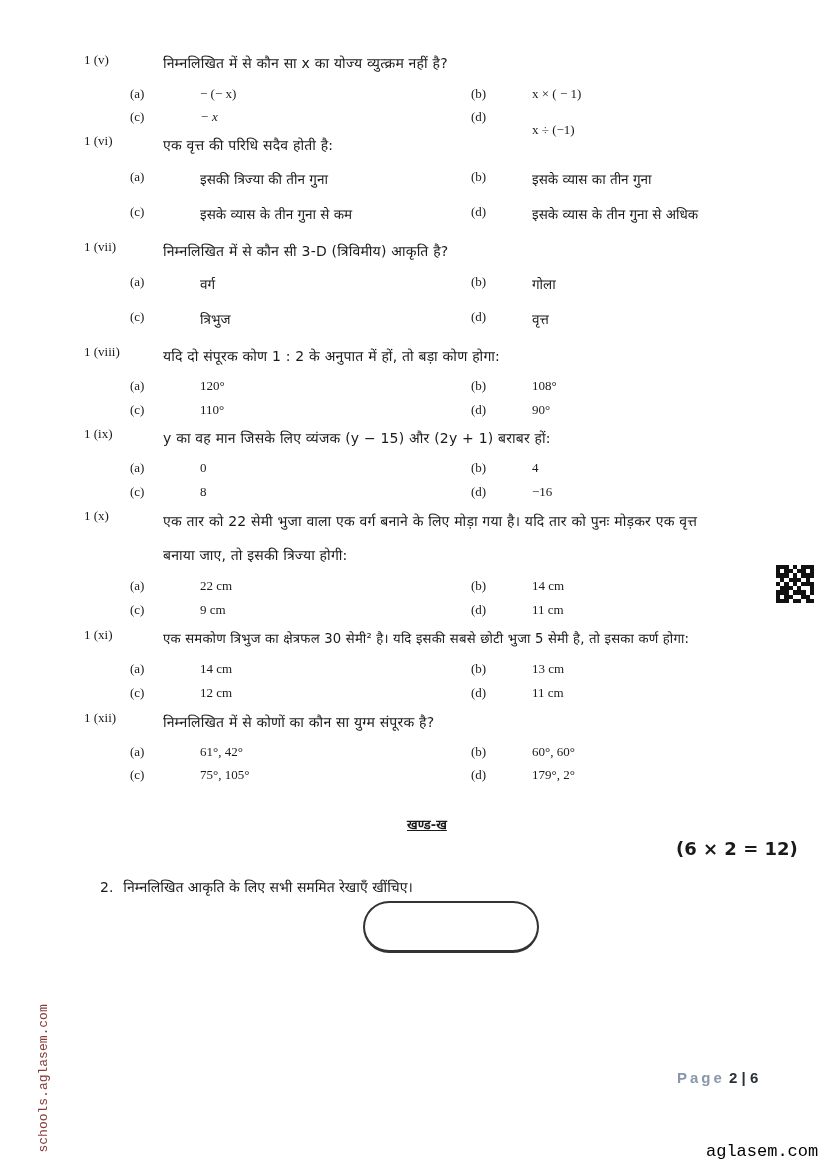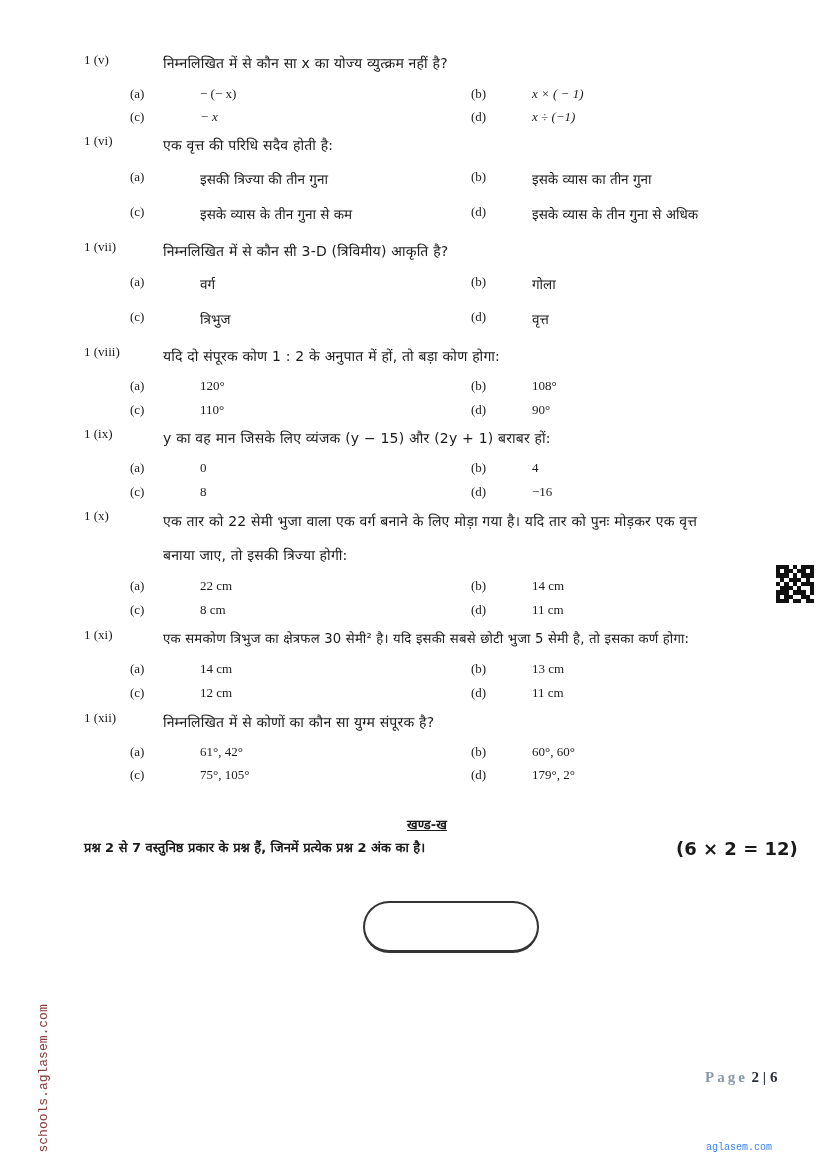--- a/index.html
+++ b/index.html
@@ -52,7 +52,7 @@
     <span class="opt-label lbl-a" style="top:86px">(a)</span>
     <span class="opt-val val-a" style="top:86px">− (− x)</span>
     <span class="opt-label lbl-b" style="top:86px">(b)</span>
-    <span class="opt-val val-b" style="top:86px;font-style:italic">x × ( − 1)</span>
+    <span class="opt-val val-b" style="top:86px;">x × ( − 1)</span>
     <span class="opt-label lbl-c" style="top:109px">(c)</span>
     <span class="opt-val val-c" style="top:109px;font-style:italic">− x</span>
     <span class="opt-label lbl-d" style="top:109px">(d)</span>

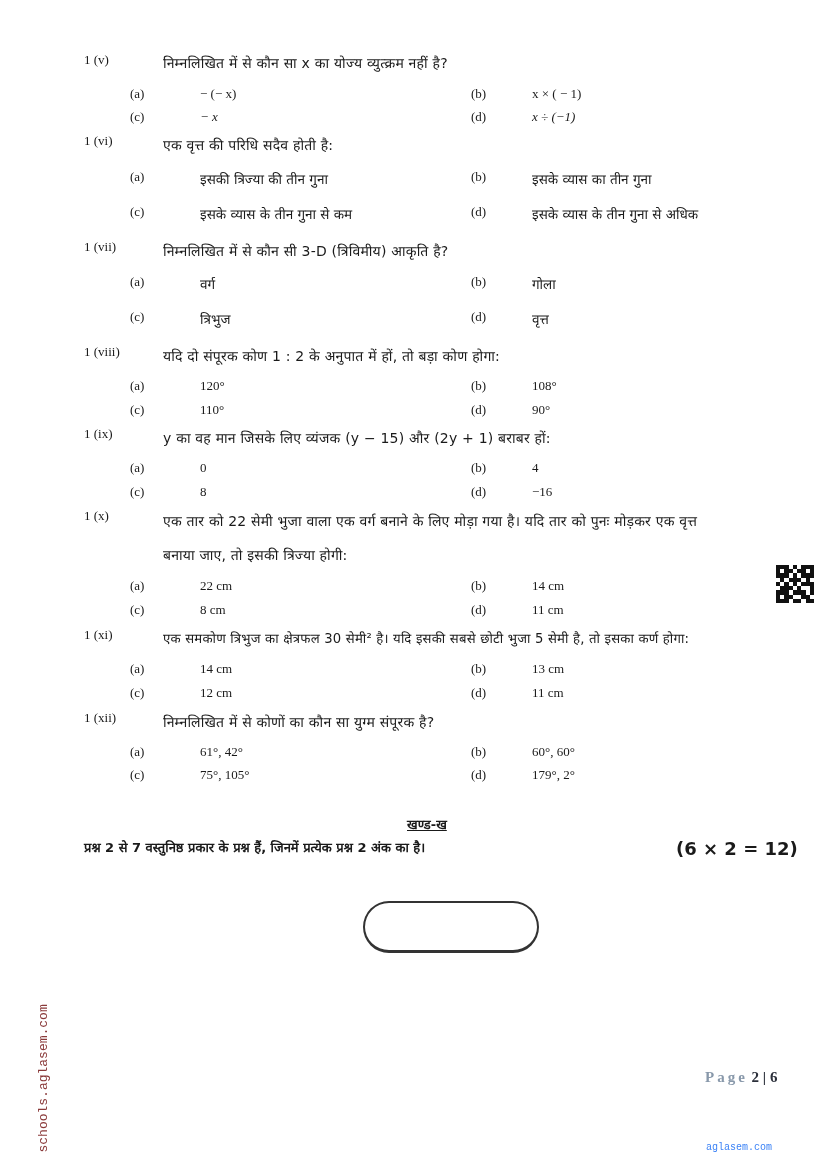--- a/index.html
+++ b/index.html
@@ -56,7 +56,7 @@
     <span class="opt-label lbl-c" style="top:109px">(c)</span>
     <span class="opt-val val-c" style="top:109px;font-style:italic">− x</span>
     <span class="opt-label lbl-d" style="top:109px">(d)</span>
-    <span class="opt-val val-d" style="top:109px;font-style:italic">x ÷ (−1)</span>
+    <span class="opt-val val-d" style="top:122px;">x ÷ (−1)</span>
   </div>
 
   <div>

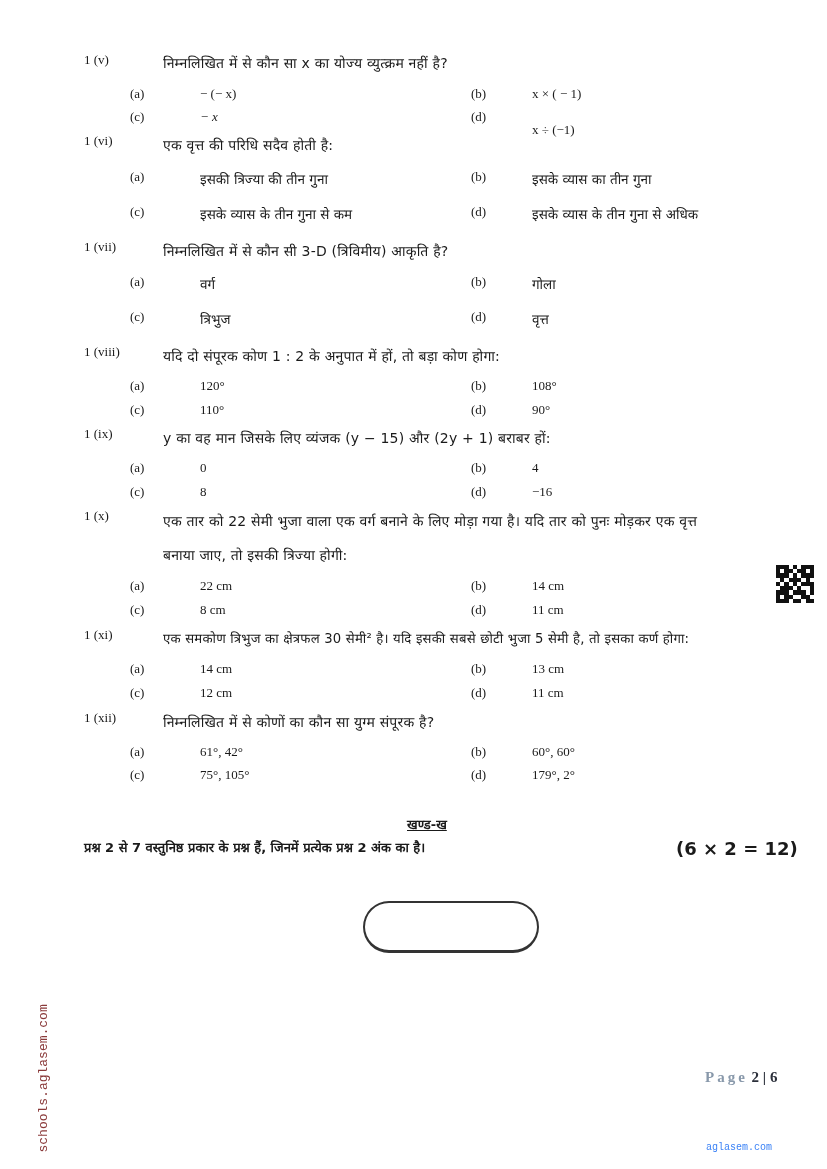--- a/index.html
+++ b/index.html
@@ -120,7 +120,7 @@
     <span class="opt-label lbl-b" style="top:578px">(b)</span>
     <span class="opt-val val-b" style="top:578px">14 cm</span>
     <span class="opt-label lbl-c" style="top:602px">(c)</span>
-    <span class="opt-val val-c" style="top:602px">8 cm</span>
+    <span class="opt-val val-c" style="top:602px">9 cm</span>
     <span class="opt-label lbl-d" style="top:602px">(d)</span>
     <span class="opt-val val-d" style="top:602px">11 cm</span>
   </div>

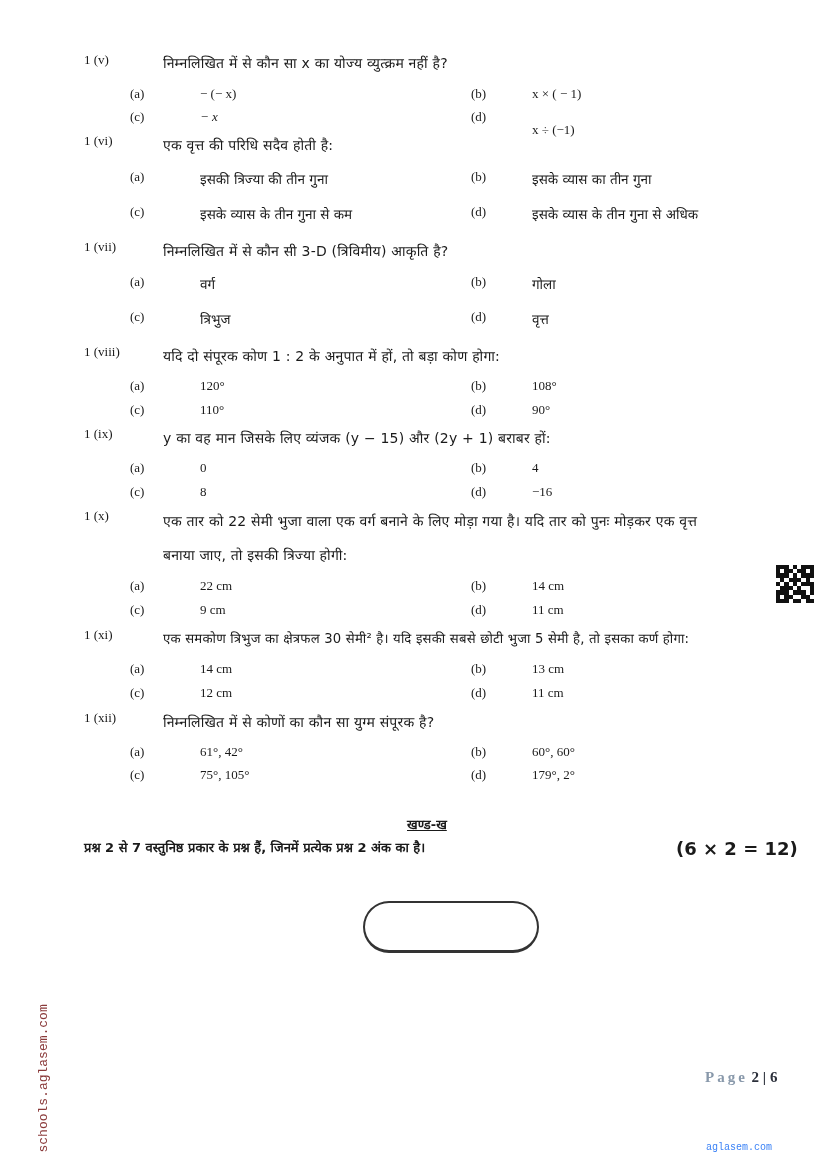--- a/index.html
+++ b/index.html
@@ -236,7 +236,6 @@
   </div>
 
   <div class="section-title">खण्ड-ख</div>
-  <div class="section-instr">प्रश्न 2 से 7 वस्तुनिष्ठ प्रकार के प्रश्न हैं, जिनमें प्रत्येक प्रश्न 2 अंक का है।</div>
   <div class="section-marks">(6 × 2 = 12)</div>
 
   <div class="shape"></div>

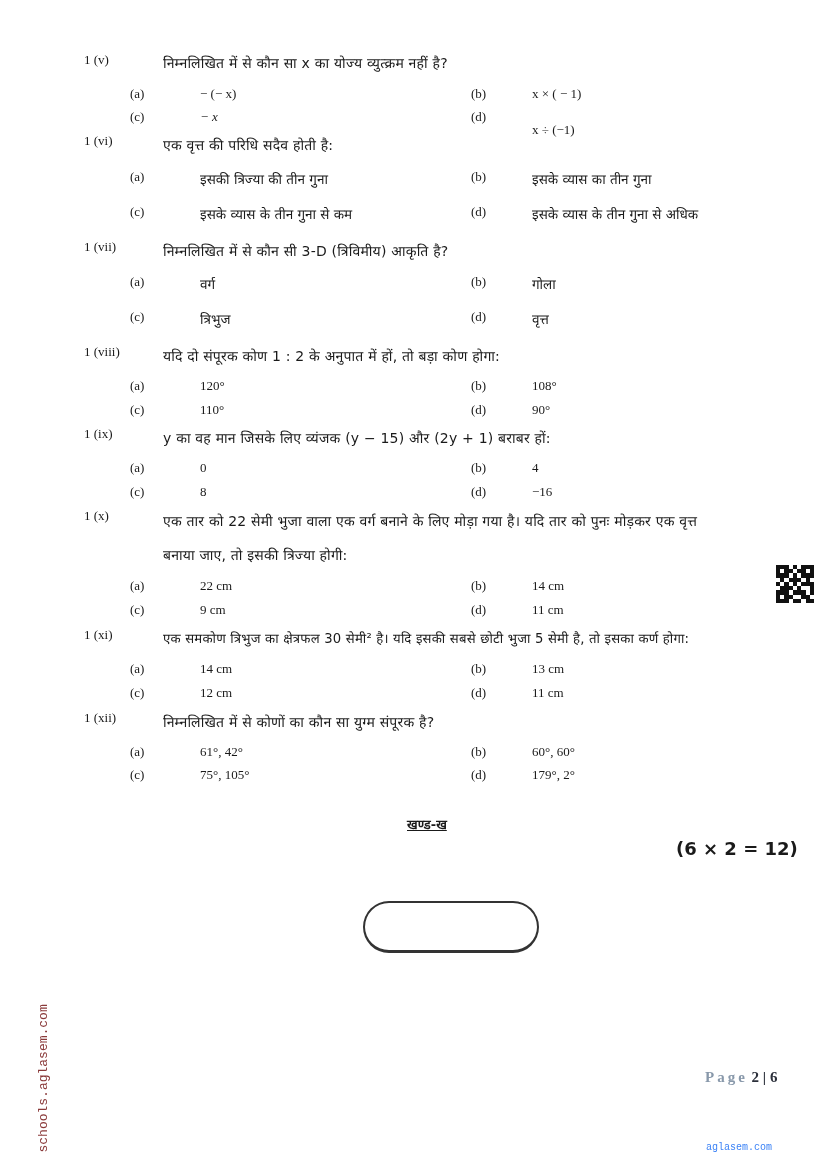--- a/index.html
+++ b/index.html
@@ -238,6 +238,9 @@
   <div class="section-title">खण्ड-ख</div>
   <div class="section-marks">(6 × 2 = 12)</div>
 
+  <div class="q2">
+    <span class="num">2.</span><span>निम्नलिखित आकृति के लिए सभी सममित रेखाएँ खींचिए।</span>
+  </div>
   <div class="shape"></div>
 
   <div class="pageno">

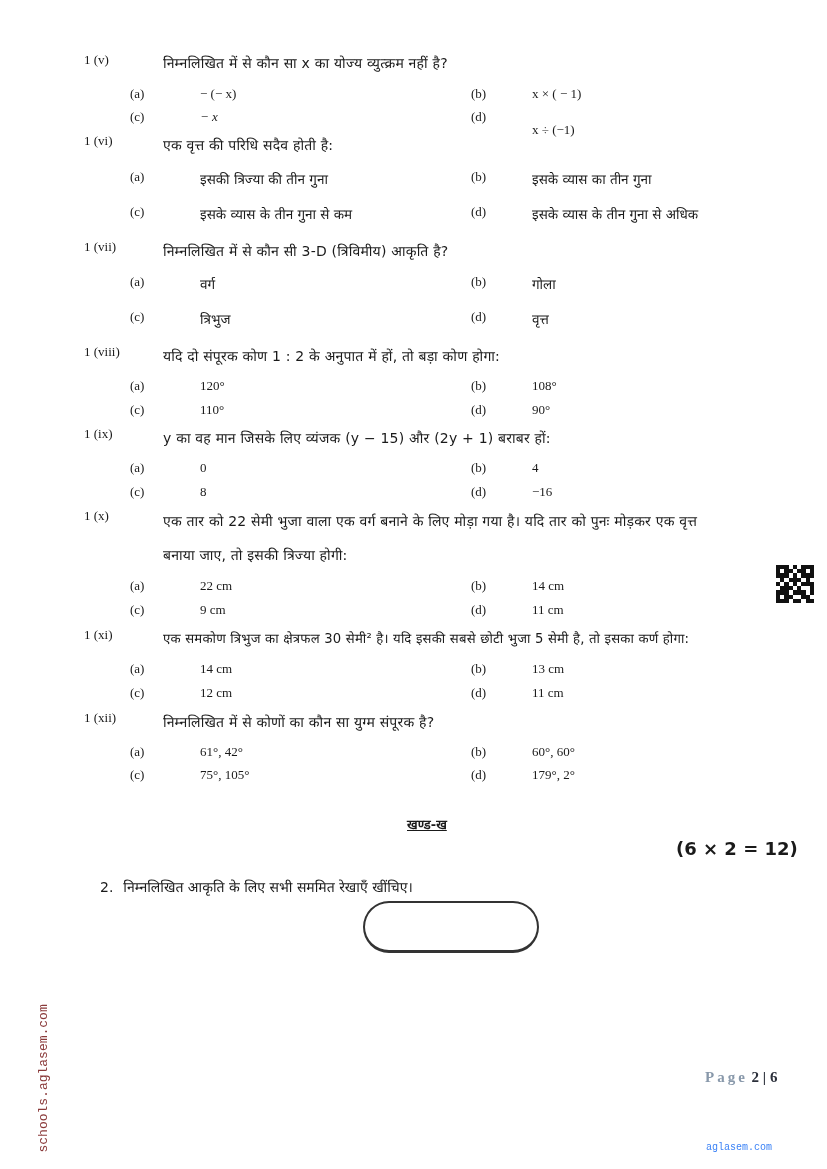--- a/index.html
+++ b/index.html
@@ -26,7 +26,7 @@
   .shape { position:absolute; left:363px; top:901px; width:176px; height:52px;
            border:2px solid #333; border-bottom-width:3px; border-radius:27px; box-sizing:border-box; }
   .pageno { position:absolute; left:677px; top:1069px; font-size:15px;
-            font-family:Liberation Serif, serif;margin-left:28px; }
+            font-family:Liberation Sans, sans-serif; }
   .pageno .word { color:#8898aa; letter-spacing:3px; font-weight:bold; }
   .pageno .cur { color:#2b2f3a; font-weight:bold; }
   .watermark-bottom { position:absolute; left:706px; top:1142px; font-size:10px;

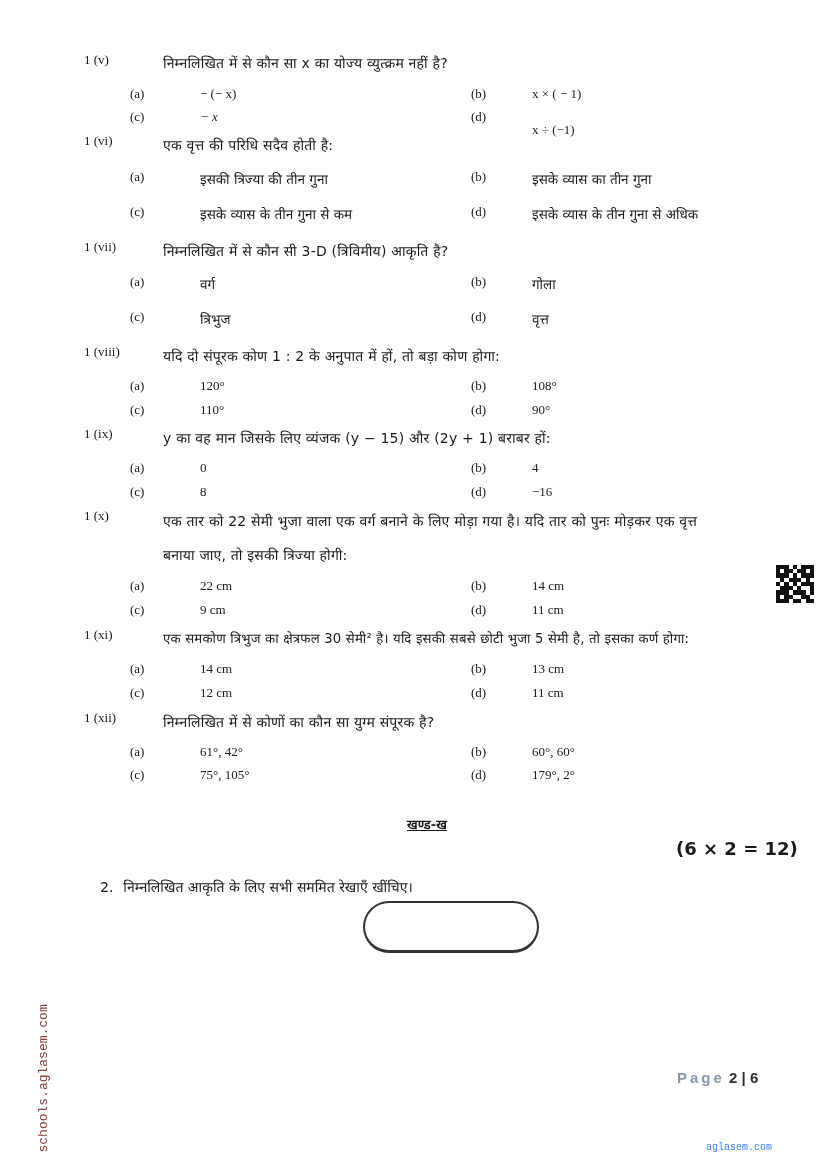--- a/index.html
+++ b/index.html
@@ -29,8 +29,8 @@
             font-family:Liberation Sans, sans-serif; }
   .pageno .word { color:#8898aa; letter-spacing:3px; font-weight:bold; }
   .pageno .cur { color:#2b2f3a; font-weight:bold; }
-  .watermark-bottom { position:absolute; left:706px; top:1142px; font-size:10px;
-                      font-family:"Liberation Mono", "DejaVu Sans Mono", monospace; color:#3b82f6; }
+  .watermark-bottom { position:absolute; left:706px; top:1142px; font-size:17px;
+                      font-family:"Liberation Mono", "DejaVu Sans Mono", monospace; color:#000000; }
   .watermark-side { position:absolute; left:-52px; top:1050px; font-size:13px; width:190px;
                     font-family:"Liberation Mono", "DejaVu Sans Mono", monospace; color:#8a3a3a;
                     transform:rotate(-90deg); transform-origin:center; white-space:nowrap; }

